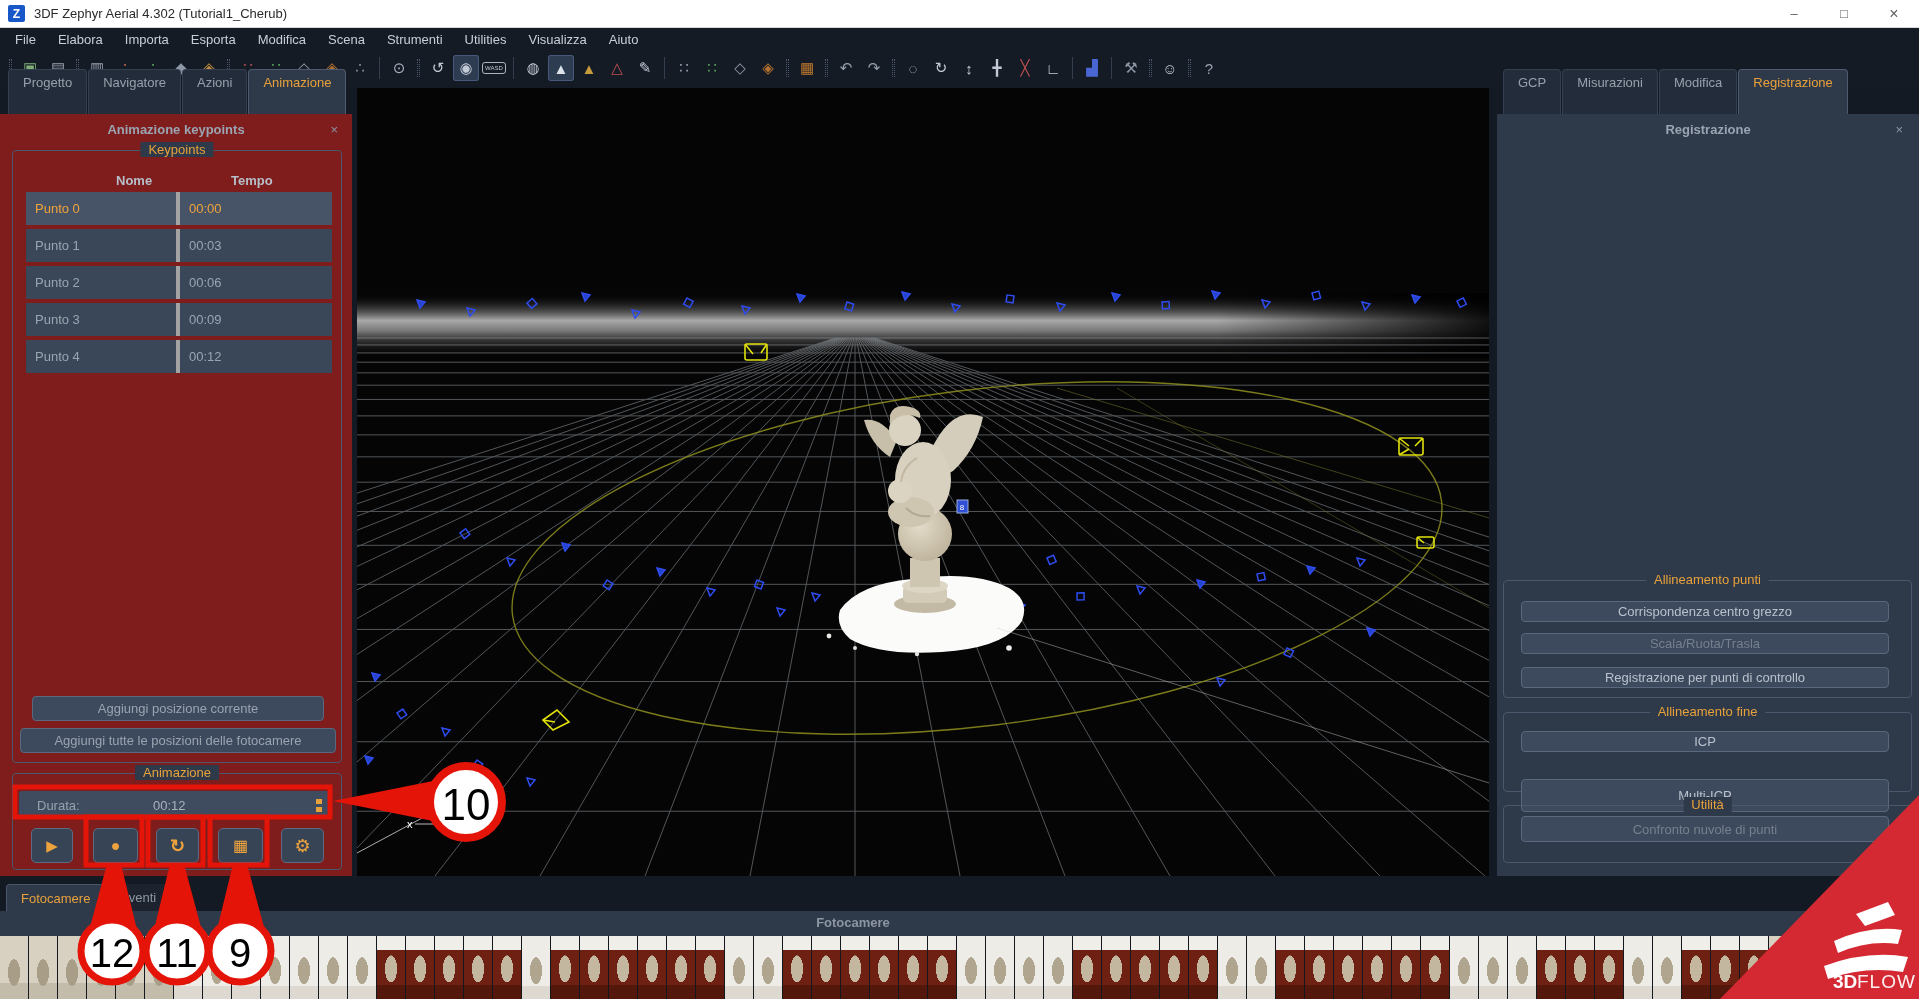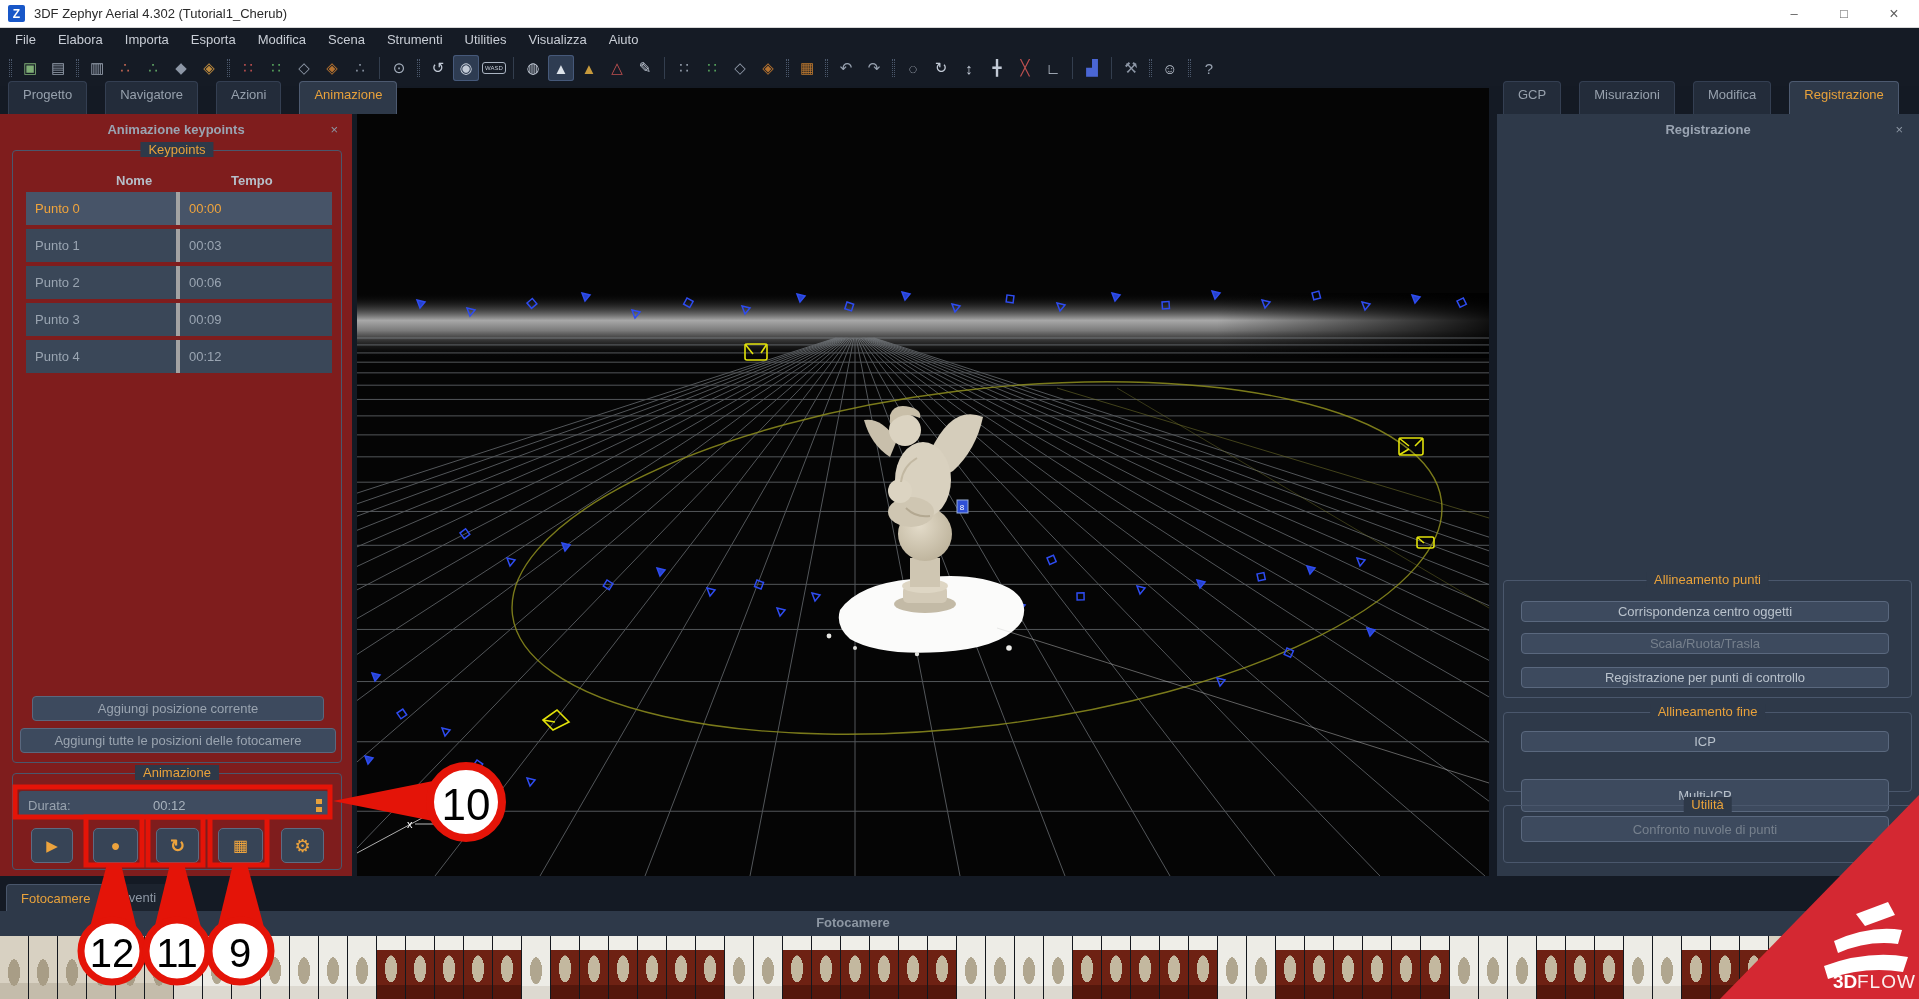--- a/index.html
+++ b/index.html
@@ -33,7 +33,7 @@
   
   .tabrow{position:absolute;top:0;display:flex;align-items:flex-end;height:28px;}
   .tab{font-size:13px;color:#97a1ad;background:#232c3a;border:1px solid #343f52;border-bottom:none;
-       border-radius:4px 4px 0 0;padding:5px 14px 12px 14px;margin-right:18px;white-space:nowrap;}
+       border-radius:4px 4px 0 0;padding:5px 14px 24px 14px;margin-right:1px;white-space:nowrap;}
   .tab.active{background:#2e3949;color:#e9a23b;border-color:#4d5a70;position:relative;z-index:2;}
   .panel-title{position:absolute;font-size:13px;font-weight:bold;color:#9aa4b2;width:100%;text-align:center;}
   .panel-close{position:absolute;font-size:13px;color:#8d97a4;}

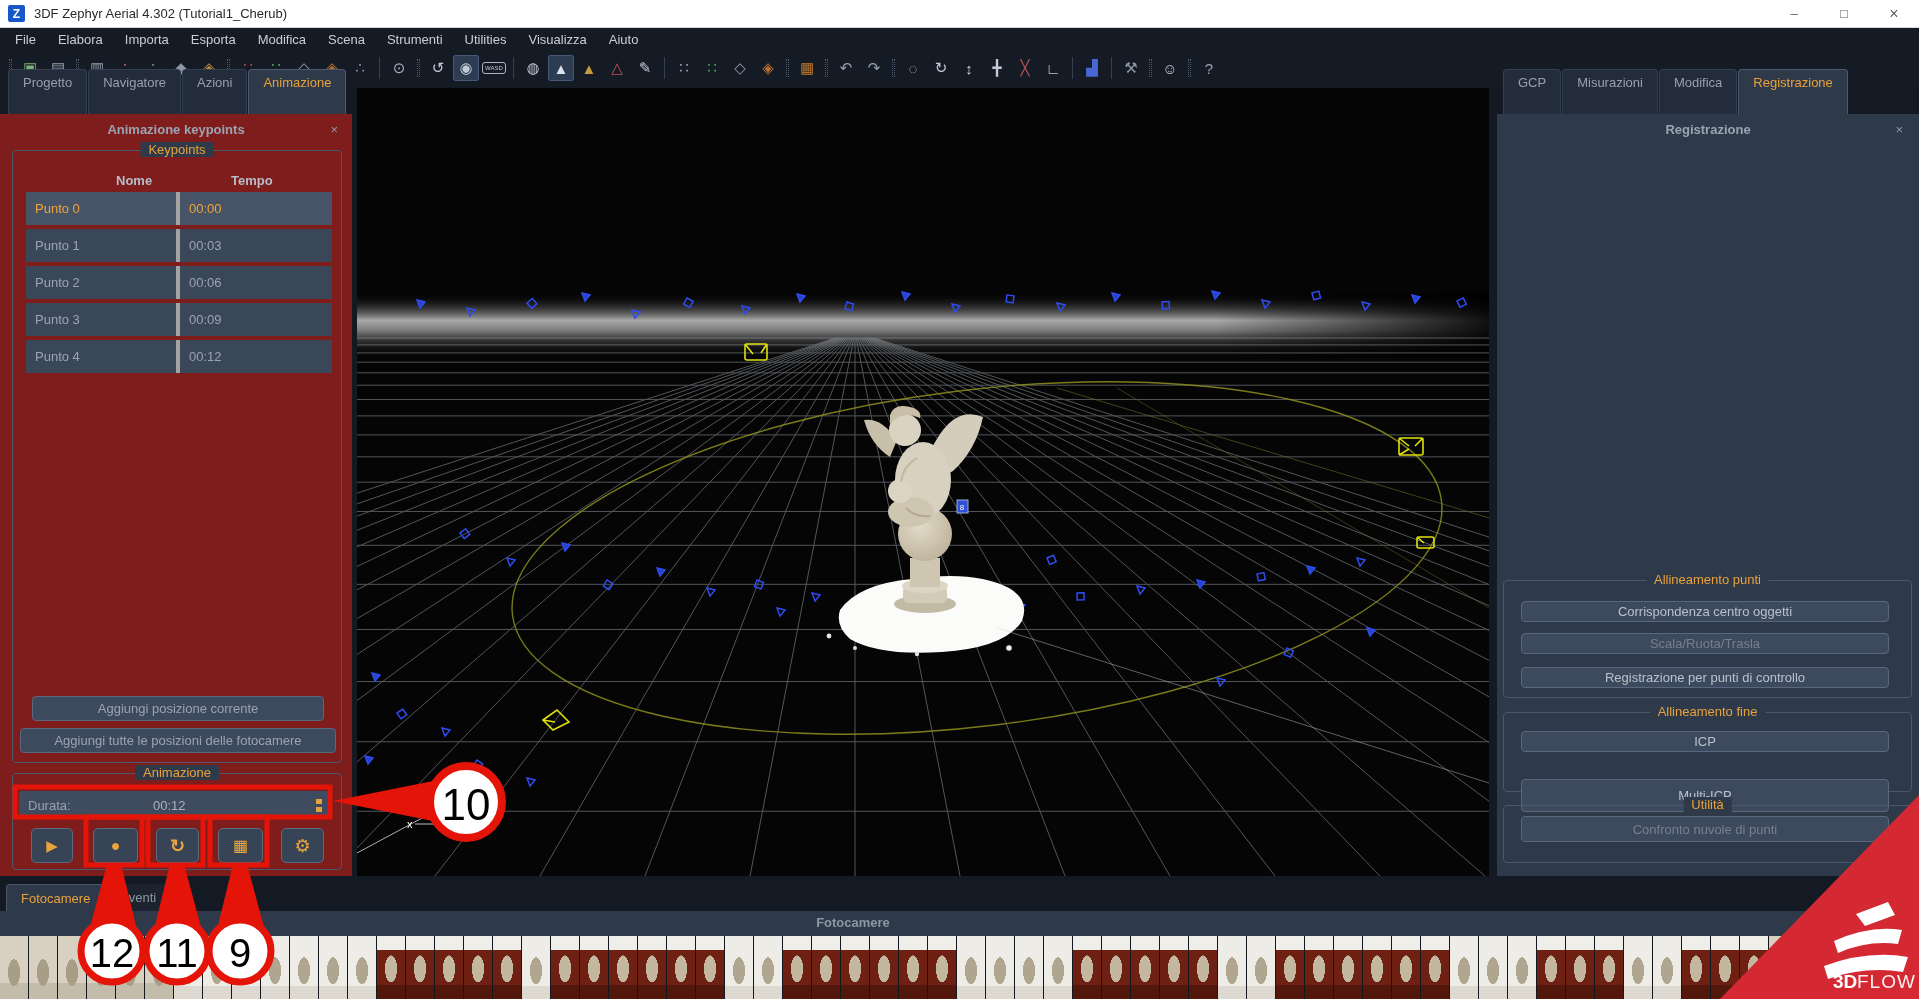--- a/index.html
+++ b/index.html
@@ -442,7 +442,7 @@
 
     <div class="groupbox" style="left:6px;top:466px;width:409px;height:118px;">
       <span class="gb-title">Allineamento punti</span>
-      <div class="gb-btn" style="left:17px;top:20px;width:368px;height:21px;">Corrispondenza centro oggetti</div>
+      <div class="gb-btn" style="left:17px;top:20px;width:368px;height:21px;">Corrispondenza centro grezzo</div>
       <div class="gb-btn dim" style="left:17px;top:52px;width:368px;height:21px;">Scala/Ruota/Trasla</div>
       <div class="gb-btn" style="left:17px;top:86px;width:368px;height:21px;">Registrazione per punti di controllo</div>
     </div>

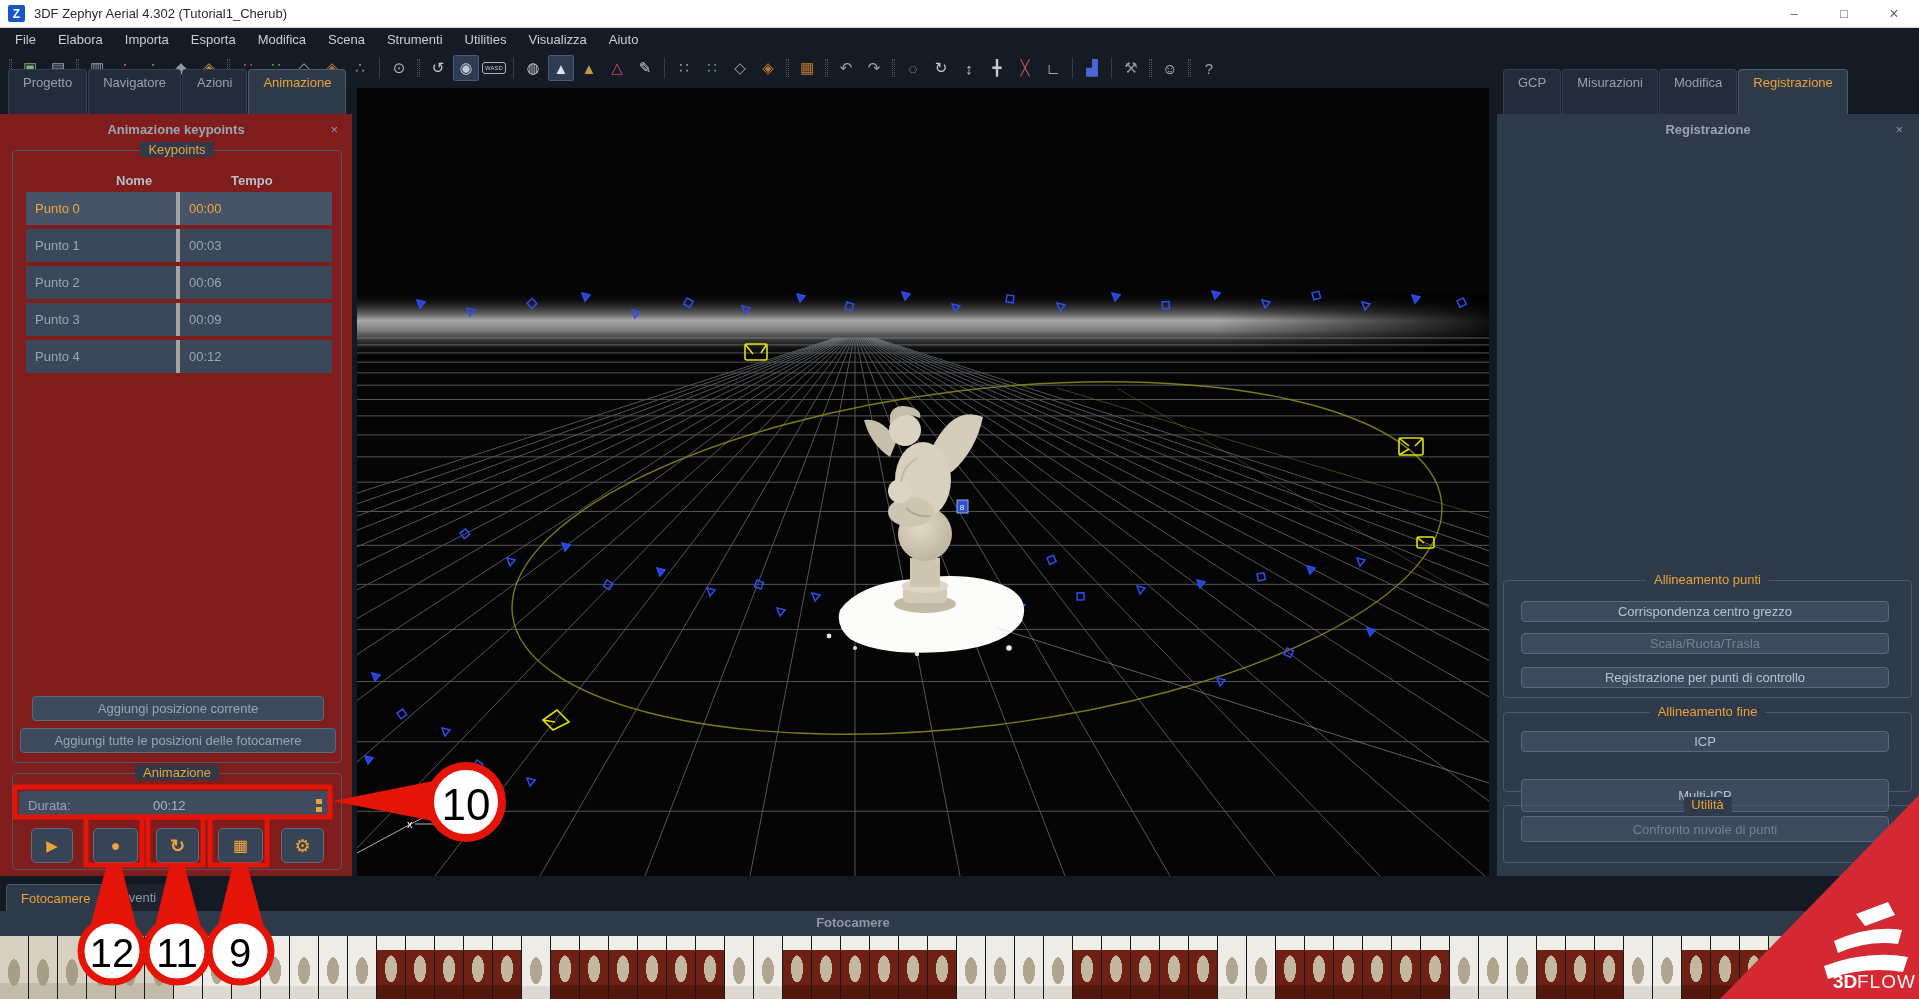--- a/index.html
+++ b/index.html
@@ -61,7 +61,7 @@
   
   #durata-bar{position:absolute;left:6px;top:17px;width:310px;height:28px;background:#3f4c60;
               border-radius:3px;display:flex;align-items:center;}
-  #durata-label{padding-left:9px;font-size:13px;color:#98a2ae;}
+  #durata-label{padding-left:9px;font-size:13px;color:#98a2ae;margin-left:9px;}
   #durata-value{position:absolute;left:134px;font-size:13px;color:#a8b2bd;}
   #durata-spin{position:absolute;right:7px;display:flex;flex-direction:column;gap:3px;}
   #durata-spin i{width:6px;height:5px;background:#e7a13c;display:block;}

